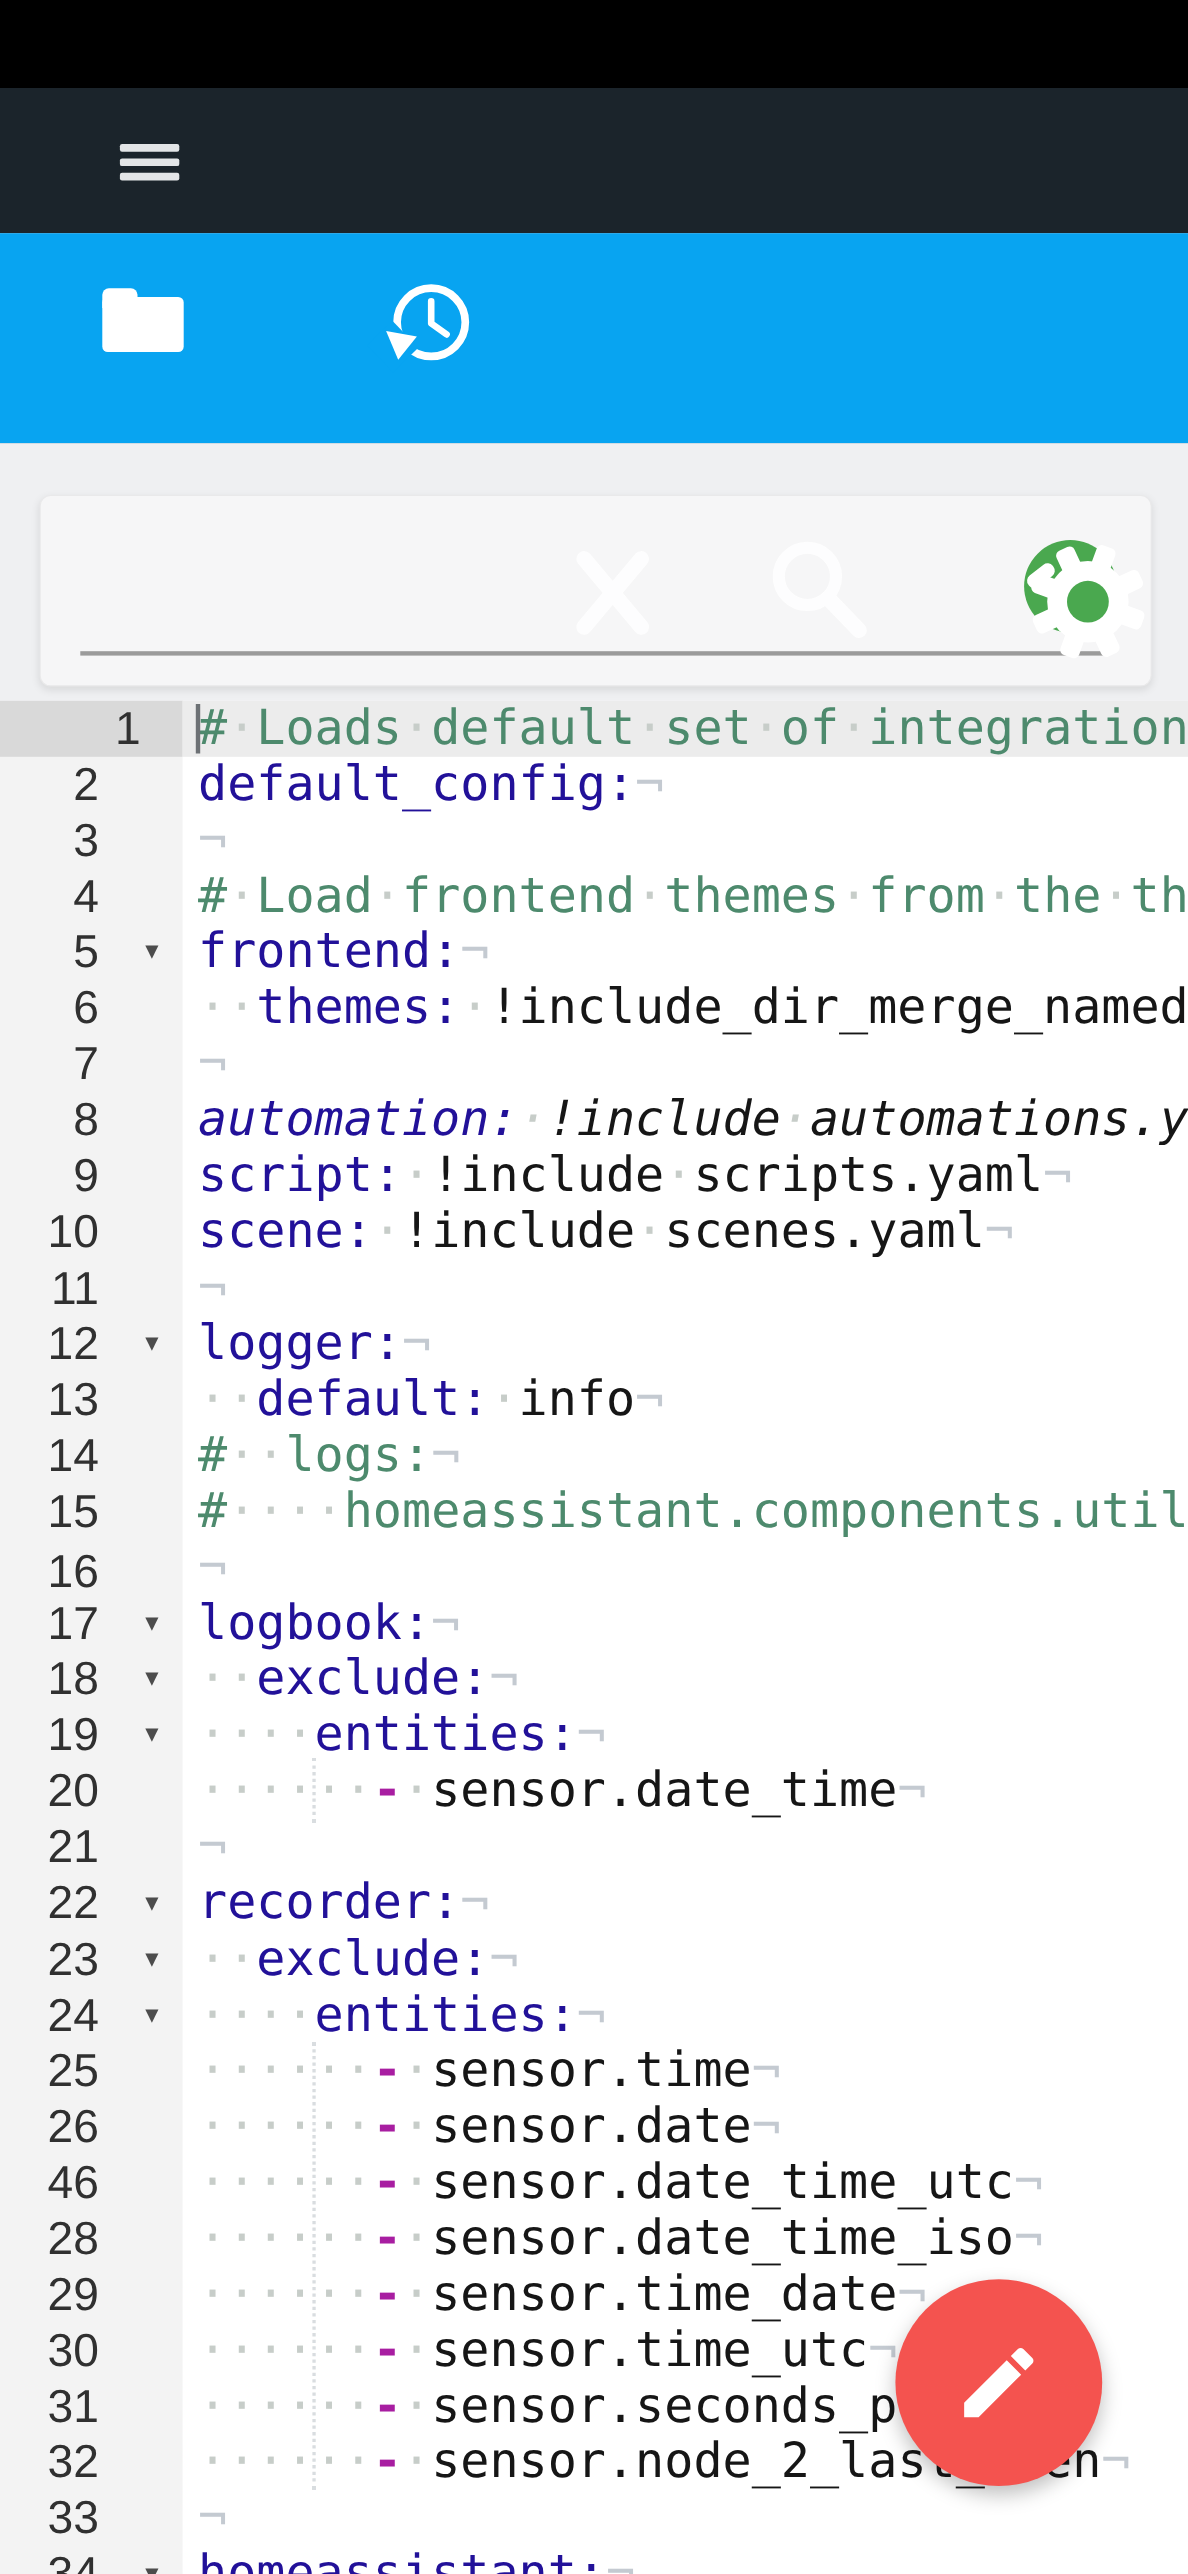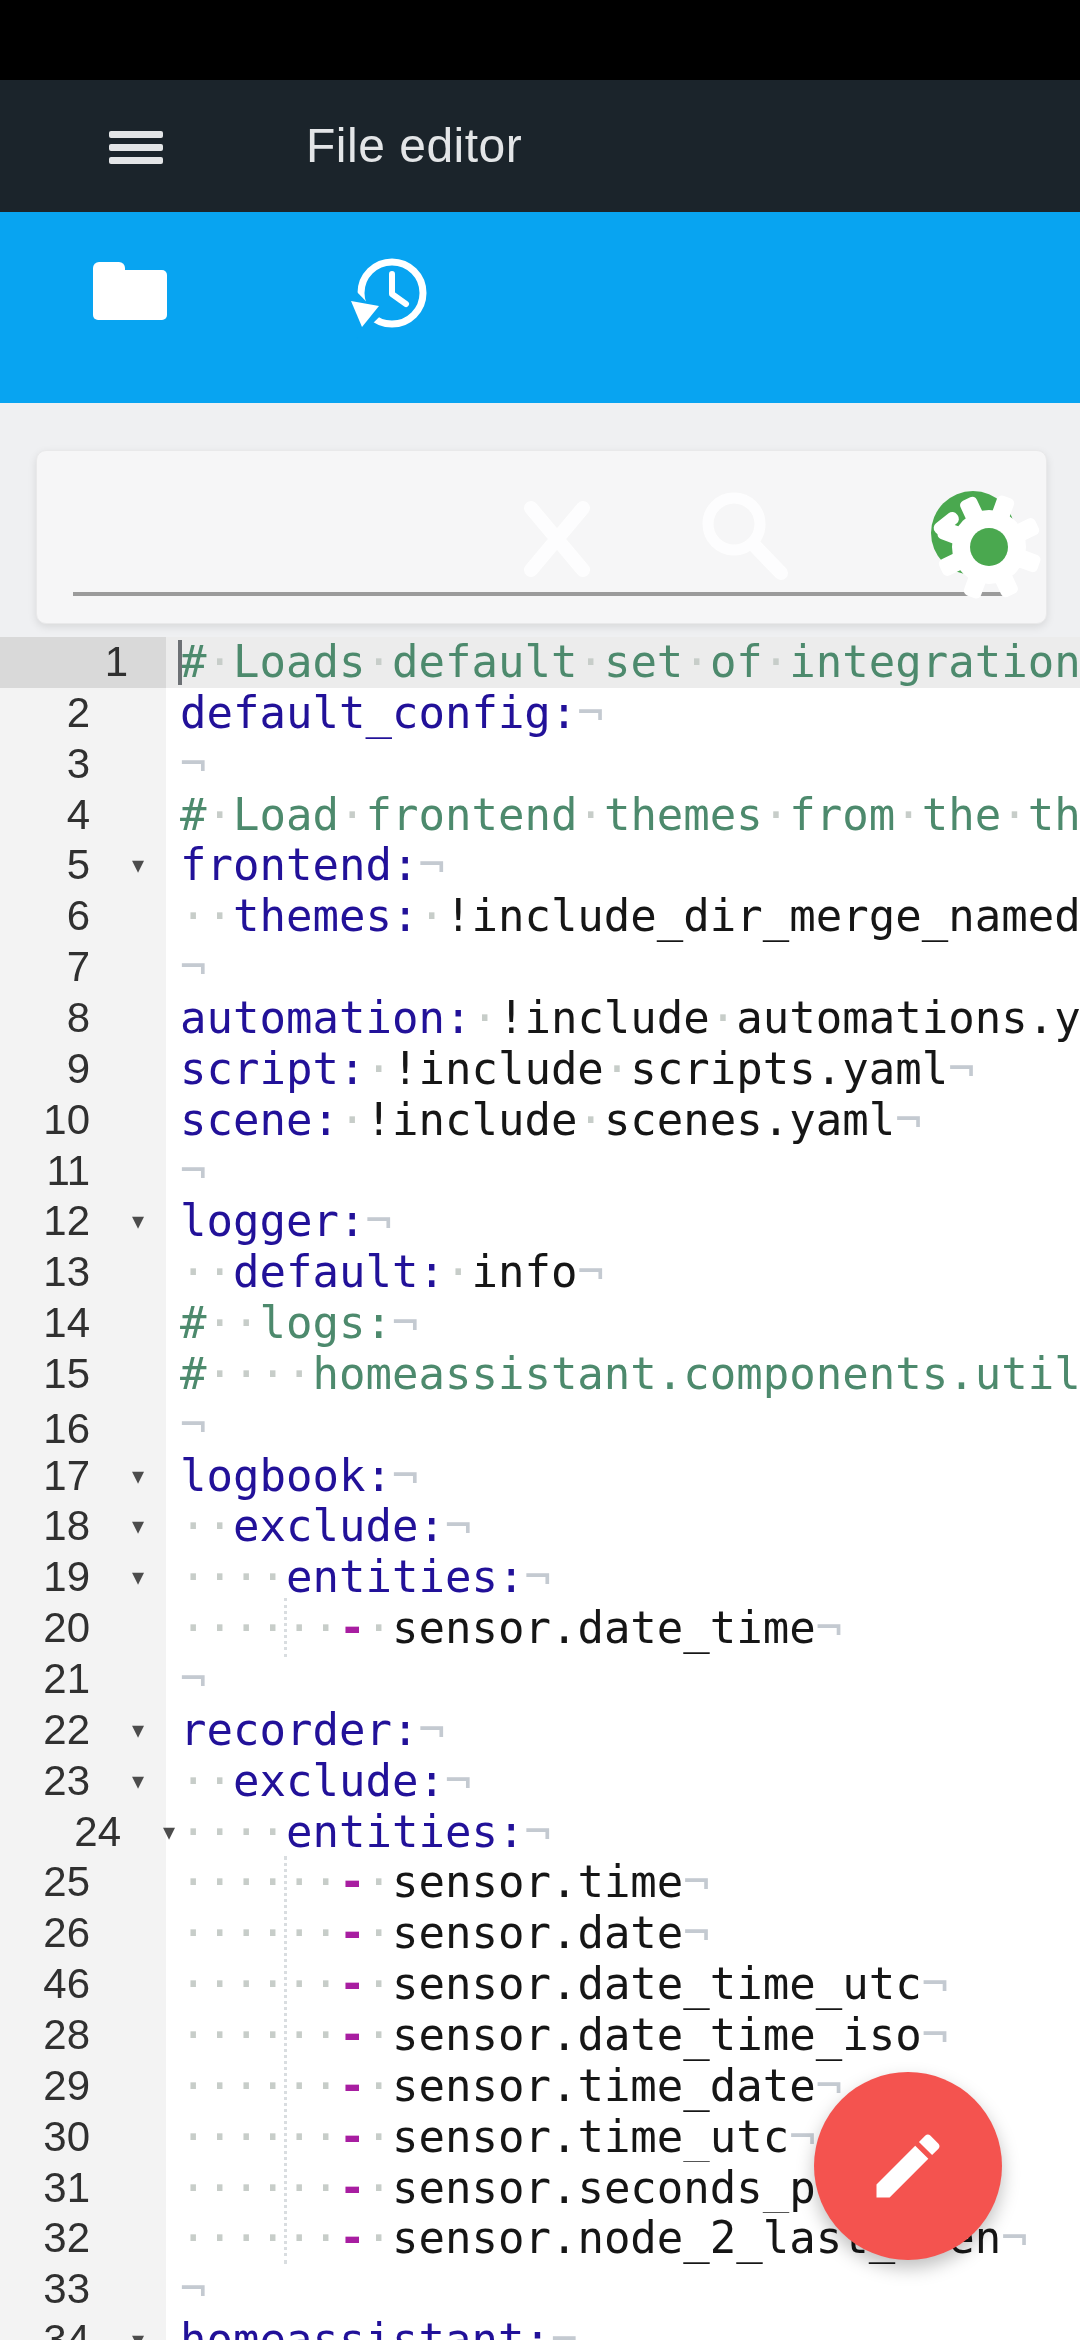--- a/index.html
+++ b/index.html
@@ -76,7 +76,6 @@
           <i></i>
         </span>
     </button>
-    <h1 class="app-title">File editor</h1>
   </header>
 
   <div class="toolbar">

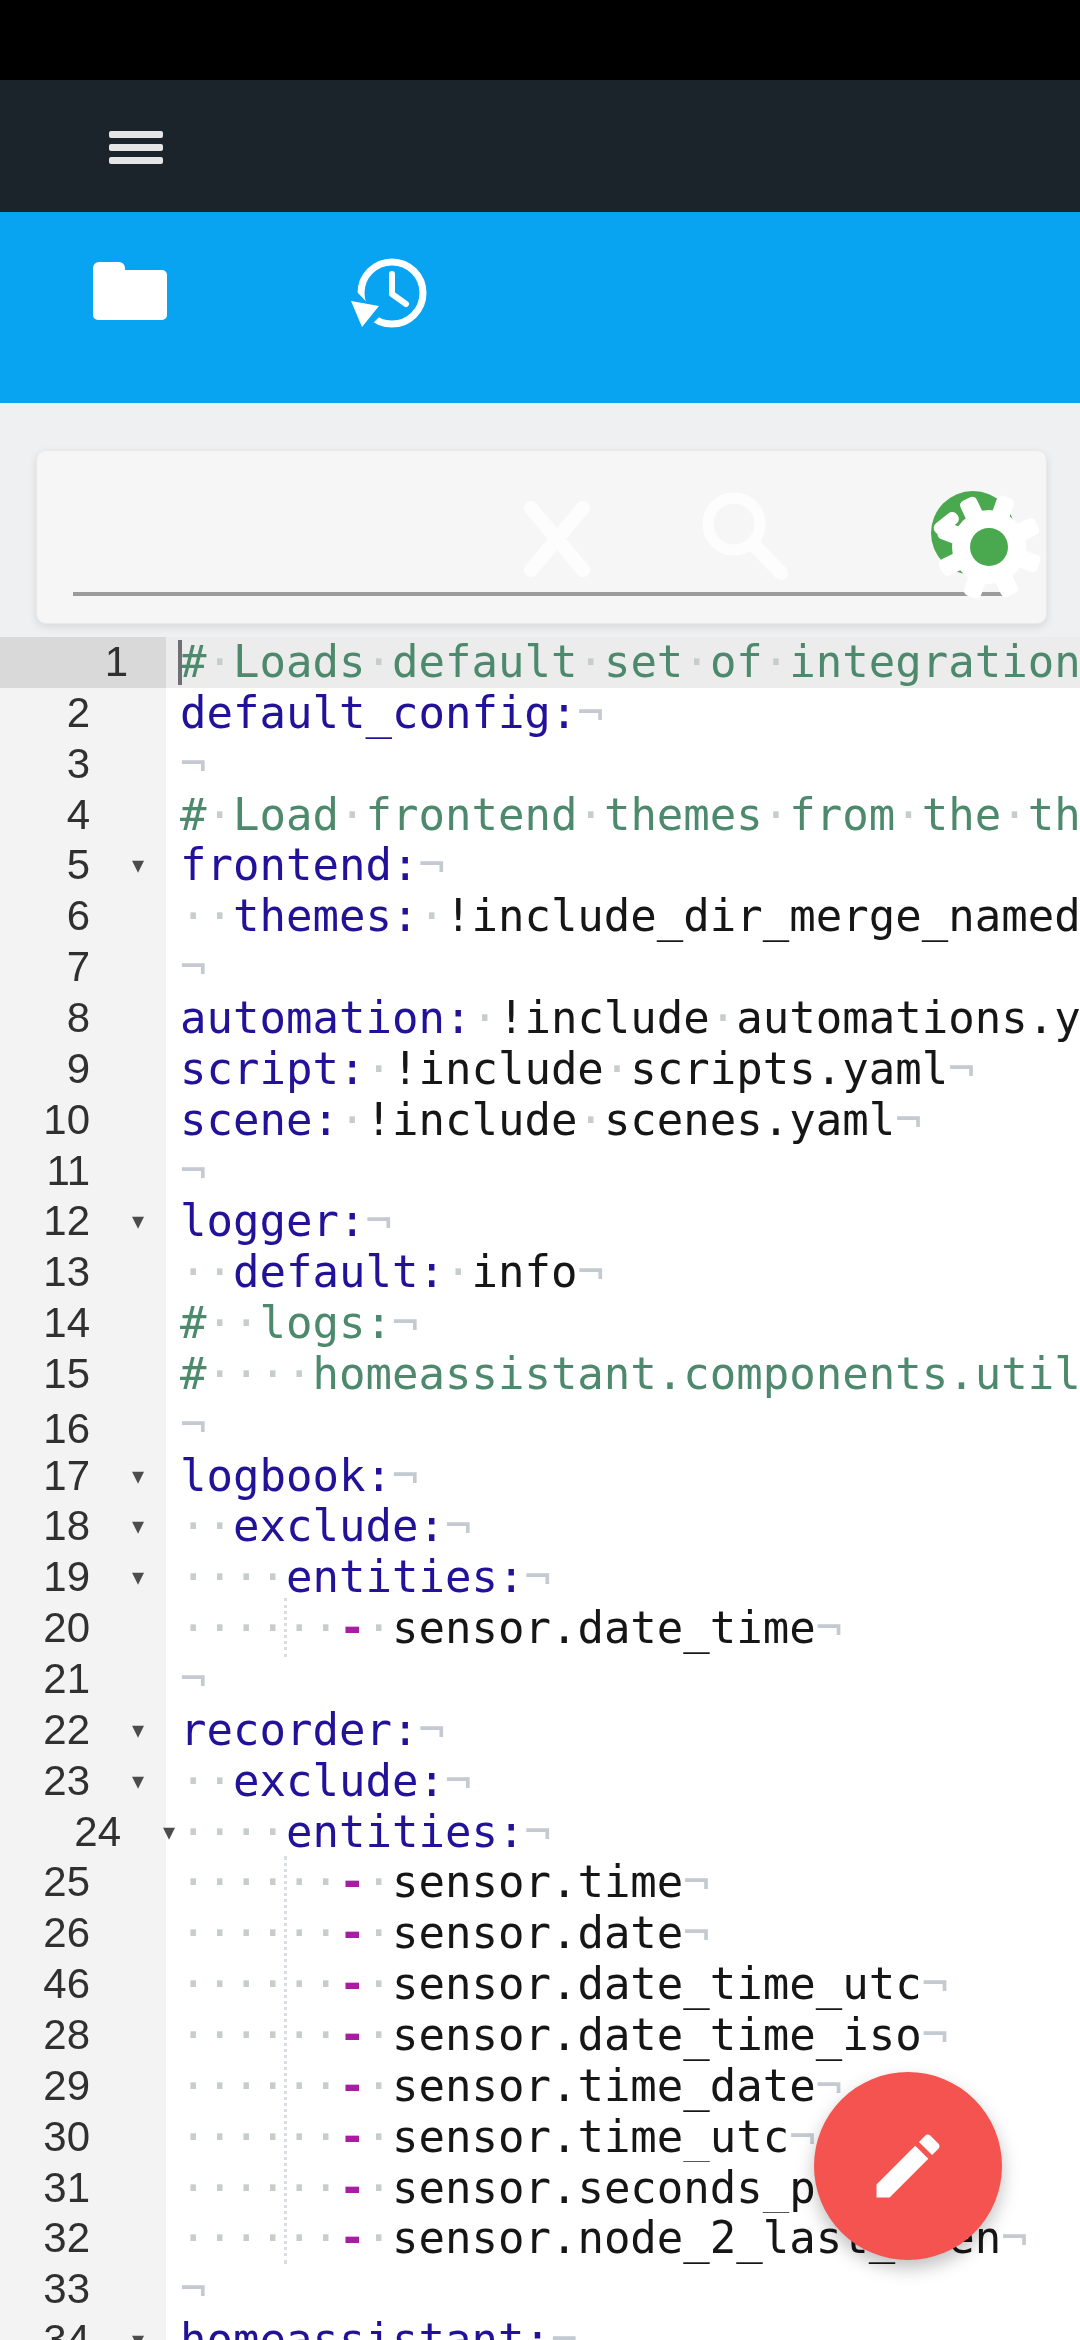--- a/index.html
+++ b/index.html
@@ -179,7 +179,7 @@
         <div class="cline" style="top: 203.4px; height: 50.85px; line-height: 50.85px;"><span class="tk-k">frontend:</span><span class="tk-eol">¬</span></div>
         <div class="cline" style="top: 254.25px; height: 50.85px; line-height: 50.85px;"><span class="tk-ws">··</span><span class="tk-k">themes:</span><span class="tk-ws">·</span><span class="tk-p">!include_dir_merge_named</span></div>
         <div class="cline" style="top: 305.1px; height: 50.85px; line-height: 50.85px;"><span class="tk-eol">¬</span></div>
-        <div class="cline" style="top: 355.95px; height: 50.85px; line-height: 50.85px;"><span class="tk-k">automation:</span><span class="tk-ws">·</span><span class="tk-p">!include</span><span class="tk-ws">·</span><span class="tk-p">automations.y</span></div>
+        <div class="cline" style="top: 355.95px; height: 50.85px; line-height: 50.85px; font-style: italic;"><span class="tk-k">automation:</span><span class="tk-ws">·</span><span class="tk-p">!include</span><span class="tk-ws">·</span><span class="tk-p">automations.y</span></div>
         <div class="cline" style="top: 406.8px; height: 50.85px; line-height: 50.85px;"><span class="tk-k">script:</span><span class="tk-ws">·</span><span class="tk-p">!include</span><span class="tk-ws">·</span><span class="tk-p">scripts.yaml</span><span class="tk-eol">¬</span></div>
         <div class="cline" style="top: 457.65px; height: 50.85px; line-height: 50.85px;"><span class="tk-k">scene:</span><span class="tk-ws">·</span><span class="tk-p">!include</span><span class="tk-ws">·</span><span class="tk-p">scenes.yaml</span><span class="tk-eol">¬</span></div>
         <div class="cline" style="top: 508.5px; height: 50.85px; line-height: 50.85px;"><span class="tk-eol">¬</span></div>

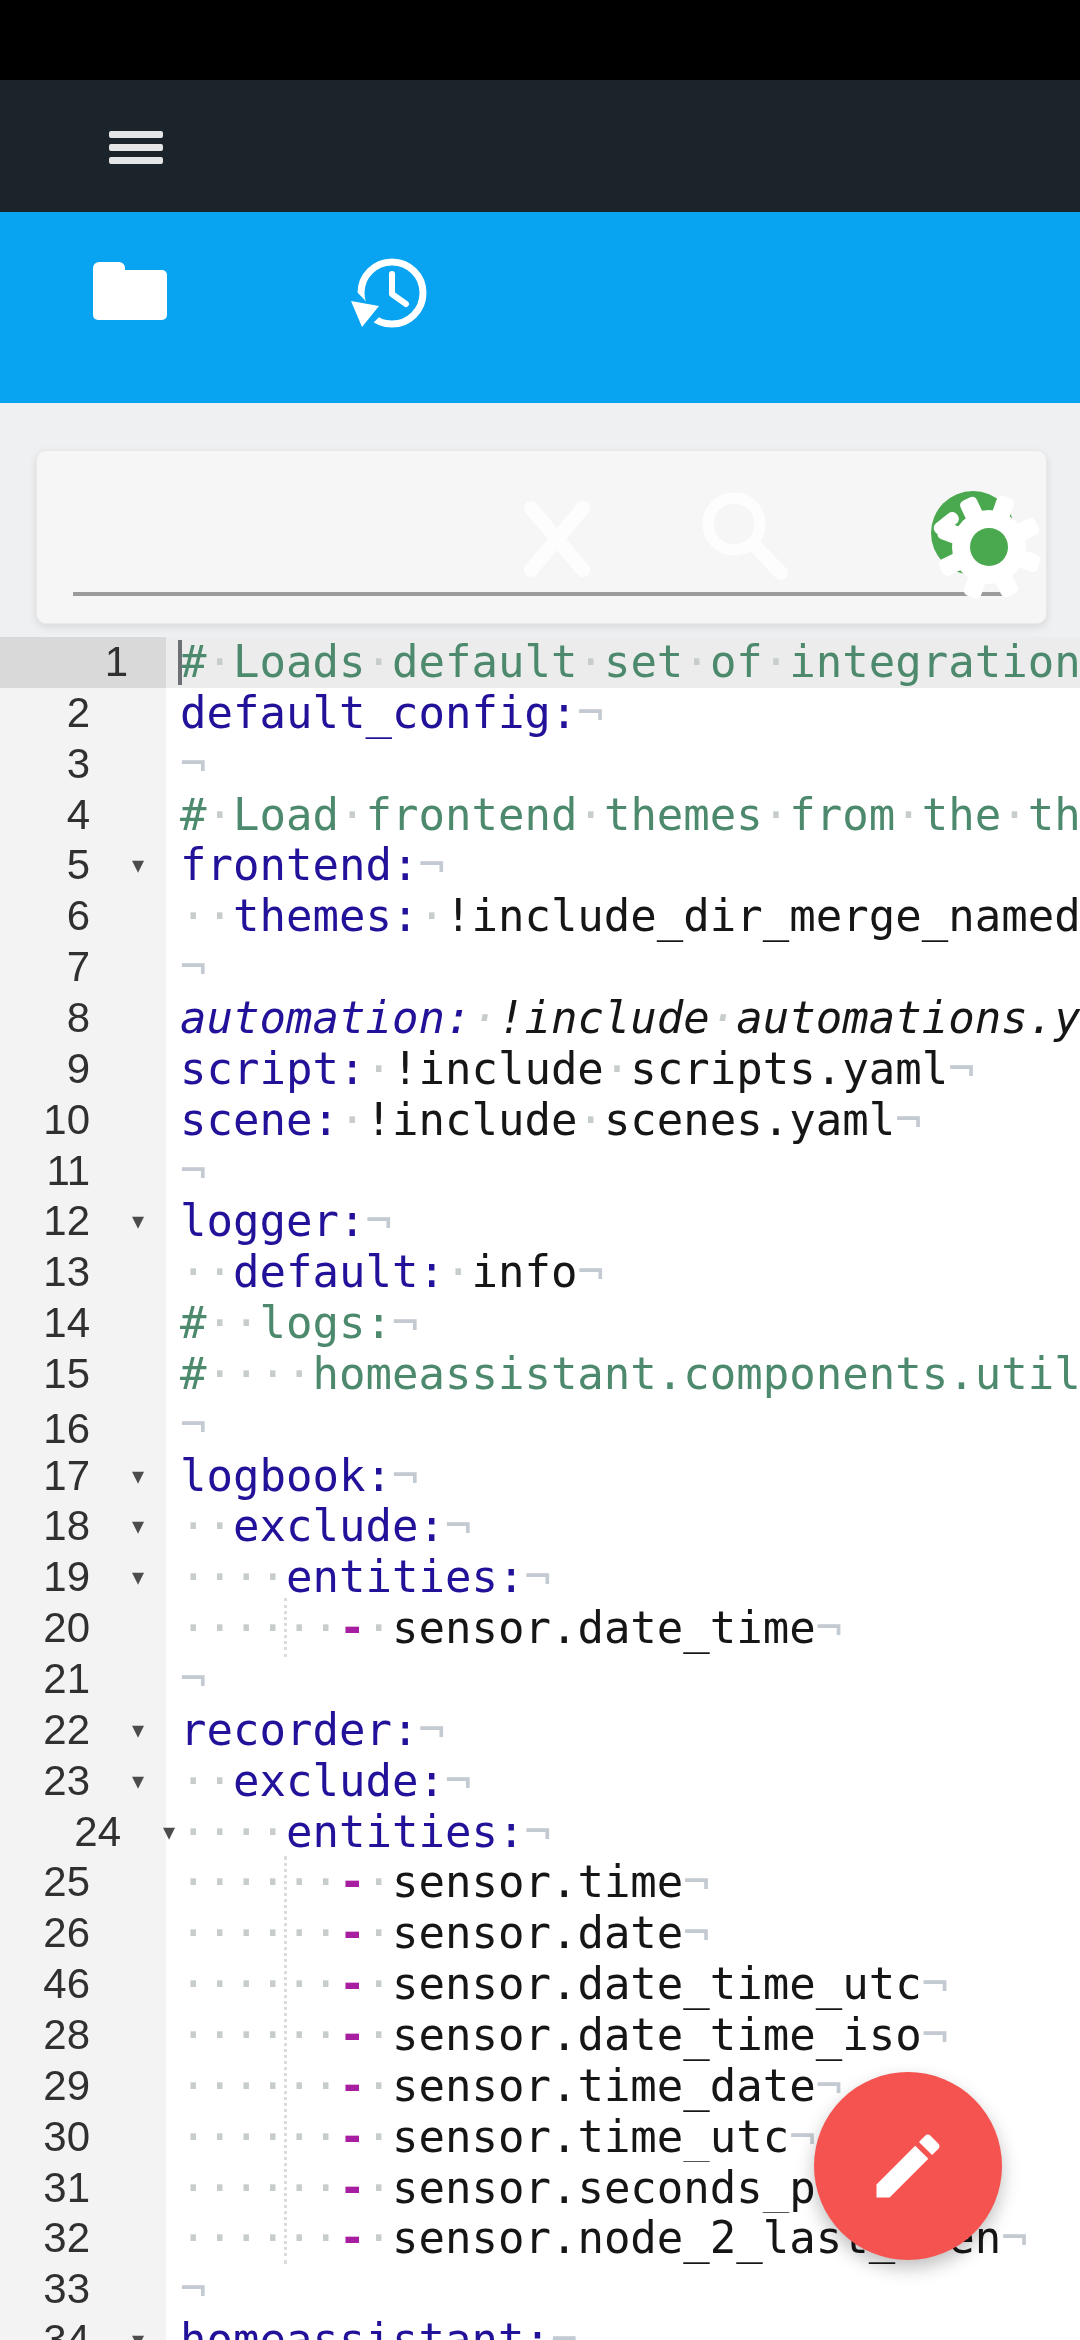--- a/index.html
+++ b/index.html
@@ -159,7 +159,7 @@
         <div class="gcell" style="top: 1017px; height: 50.85px; line-height: 50.85px;"><span class="num">21</span></div>
         <div class="gcell" style="top: 1067.85px; height: 50.85px; line-height: 50.85px;"><span class="num">22</span><span class="fold" style="line-height: 50.85px;">▾</span></div>
         <div class="gcell" style="top: 1118.7px; height: 50.85px; line-height: 50.85px;"><span class="num">23</span><span class="fold" style="line-height: 50.85px;">▾</span></div>
-        <div class="gcell" style="top: 1169.55px; height: 50.85px; line-height: 50.85px; margin-left: 31px;"><span class="num">24</span><span class="fold" style="line-height: 50.85px;">▾</span></div>
+        <div class="gcell" style="top: 1169.55px; height: 50.85px; line-height: 50.85px;"><span class="num">24</span><span class="fold" style="line-height: 50.85px;">▾</span></div>
         <div class="gcell" style="top: 1220.4px; height: 50.85px; line-height: 50.85px;"><span class="num">25</span></div>
         <div class="gcell" style="top: 1271.25px; height: 50.85px; line-height: 50.85px;"><span class="num">26</span></div>
         <div class="gcell" style="top: 1322.1px; height: 50.85px; line-height: 50.85px;"><span class="num">46</span></div>

